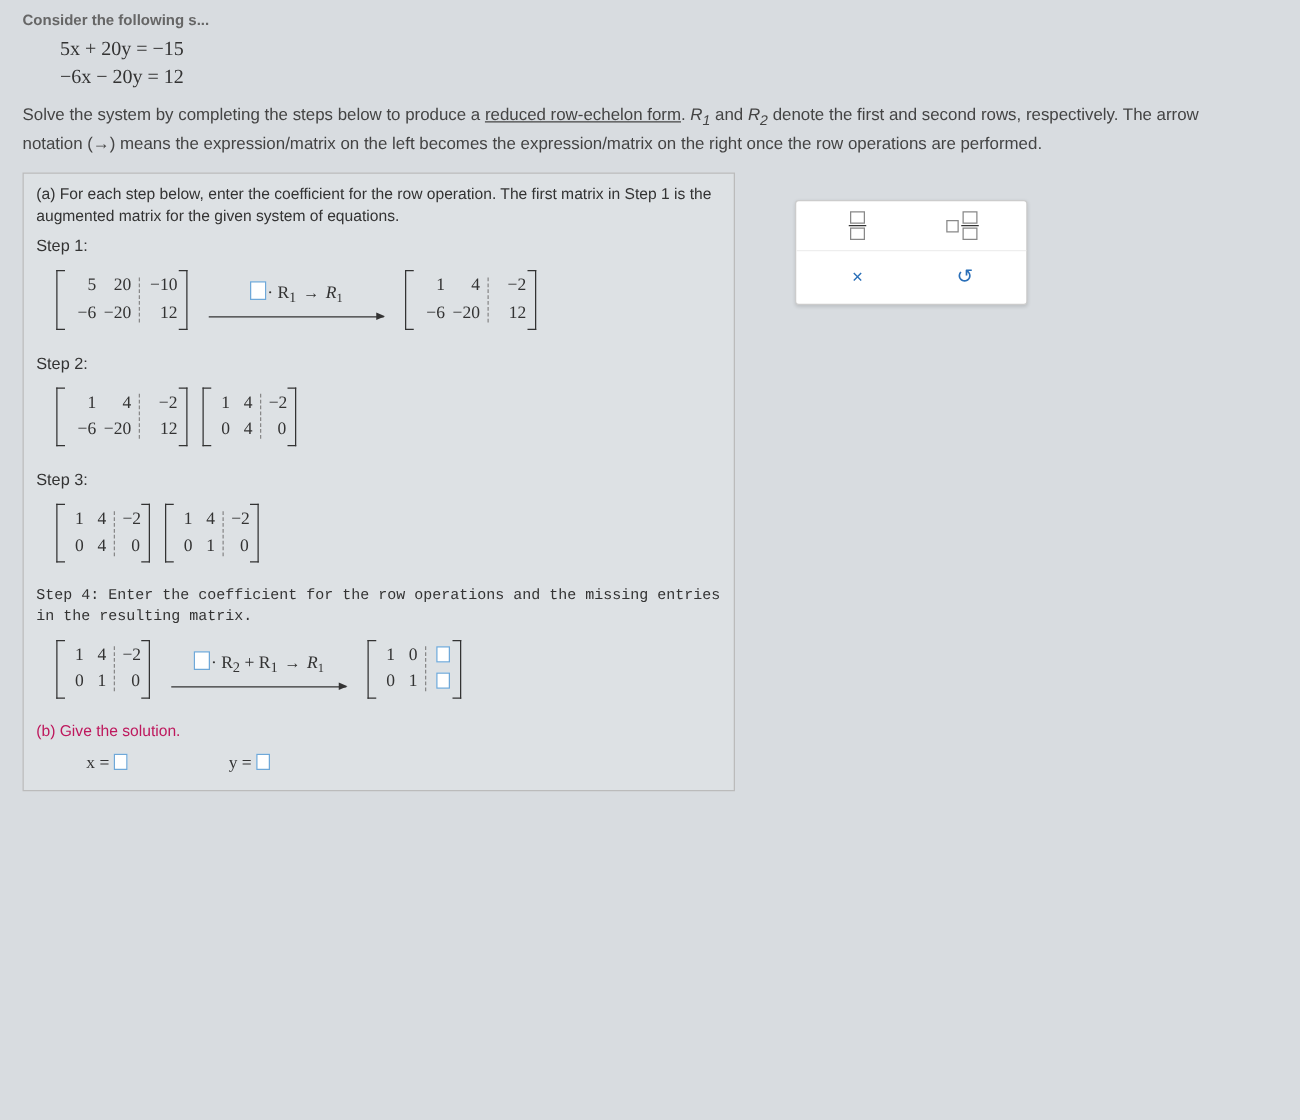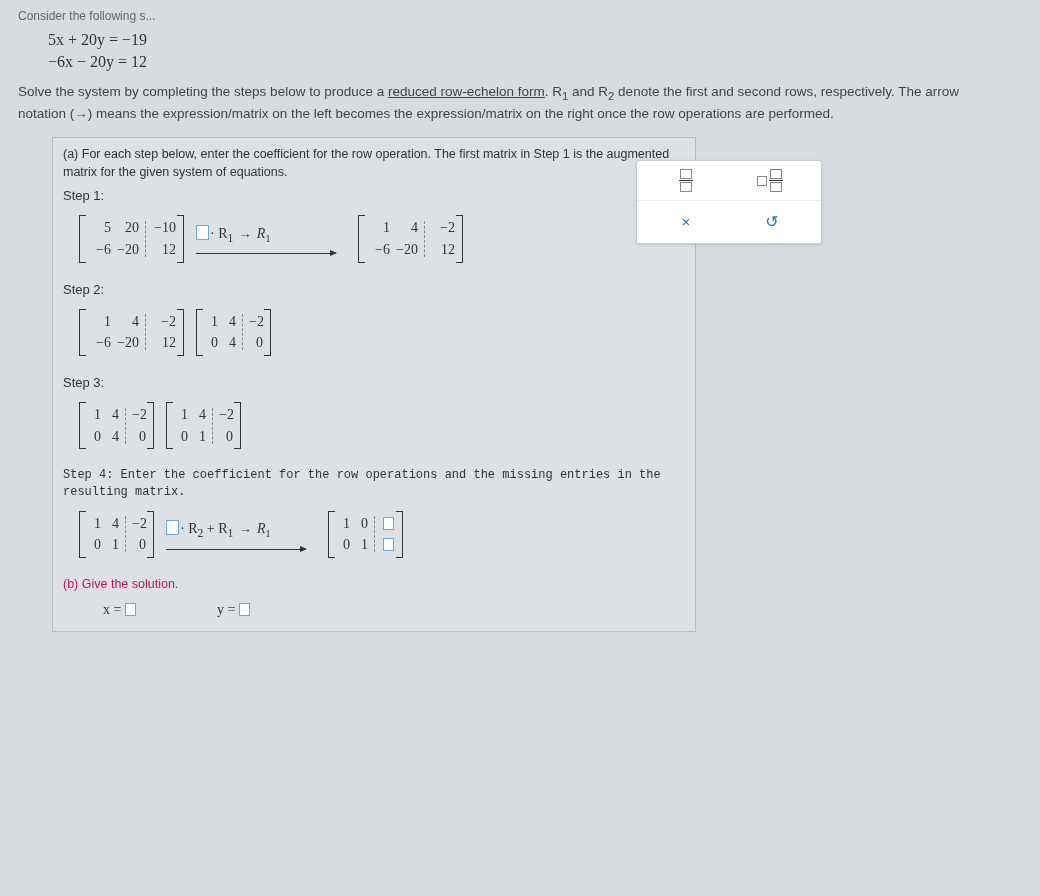--- a/index.html
+++ b/index.html
@@ -17,7 +17,7 @@
   font-size: 13px;
   line-height: 1.4;
 }
-.header-cut { color:#666; font-size:12px;}
+.header-cut { color:#666; font-size:12px;font-weight:bold;}
 .equations { margin: 4px 0 8px 30px; font-family: 'Times New Roman', serif; font-size: 16px;}
 .instructions { margin: 6px 0 14px; color:#444; font-size:13.5px; line-height:1.45;}
 .instructions .dash { text-decoration: underline; text-align: center; }

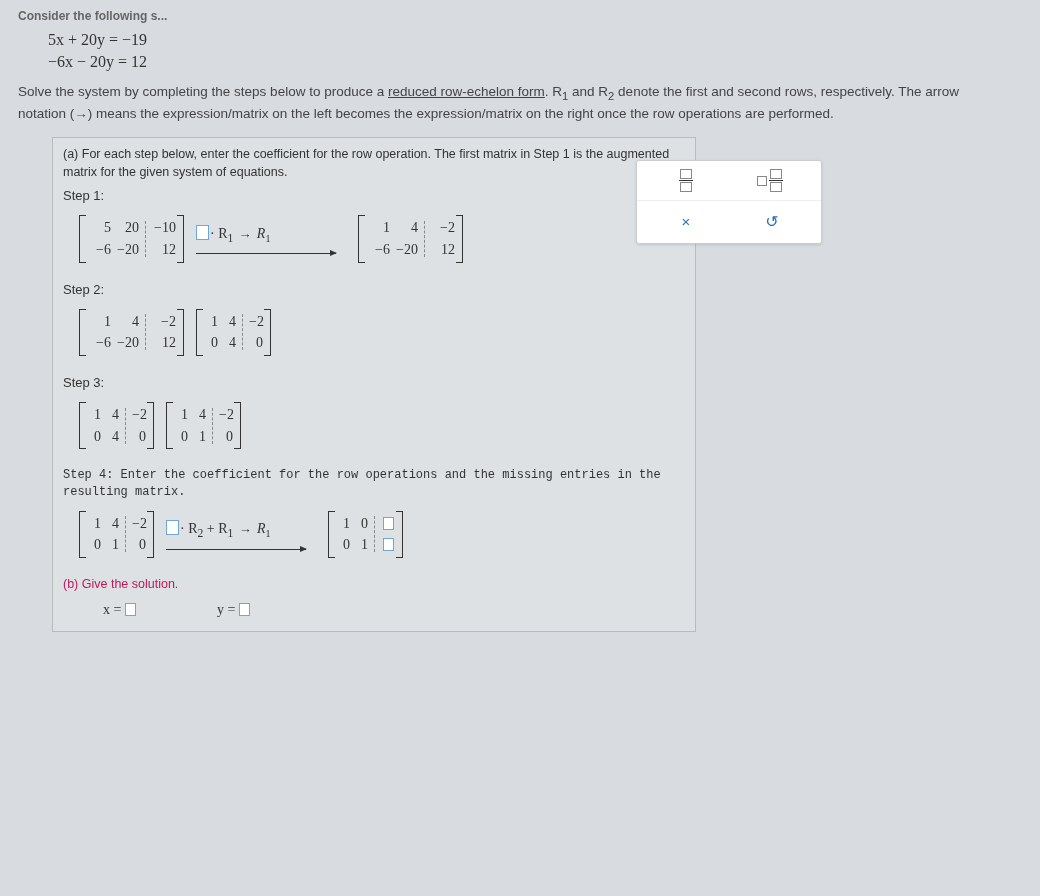--- a/index.html
+++ b/index.html
@@ -126,7 +126,7 @@
 <div class="header-cut">Consider the following s...</div>
 
 <div class="equations">
-  <div>5x + 20y = −19</div>
+  <div>5x + 20y = −15</div>
   <div>−6x − 20y = 12</div>
 </div>
 

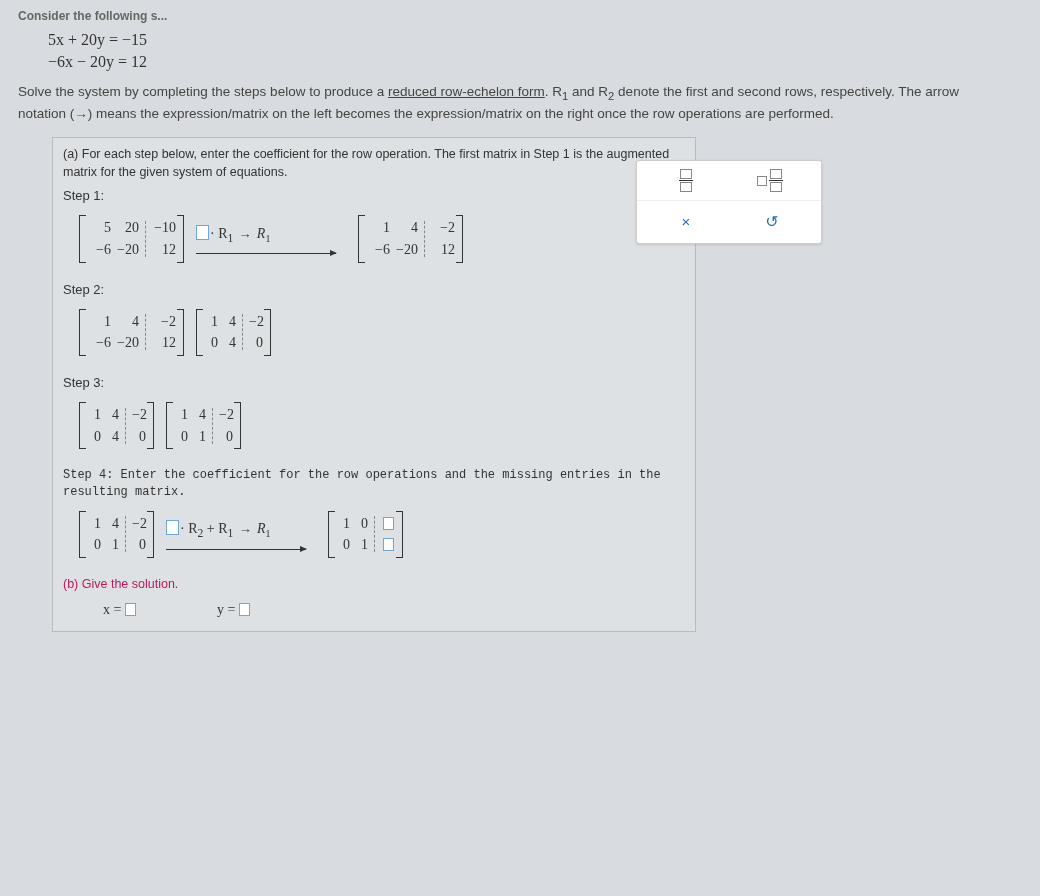--- a/index.html
+++ b/index.html
@@ -21,7 +21,7 @@
 .equations { margin: 4px 0 8px 30px; font-family: 'Times New Roman', serif; font-size: 16px;}
 .instructions { margin: 6px 0 14px; color:#444; font-size:13.5px; line-height:1.45;}
 .instructions .dash { text-decoration: underline; text-align: center; }
-.instructions .sub { }
+.instructions .sub { font-style: italic;}
 .panel {
   border: 1px solid #bbb;
   background: rgba(255,255,255,0.15);

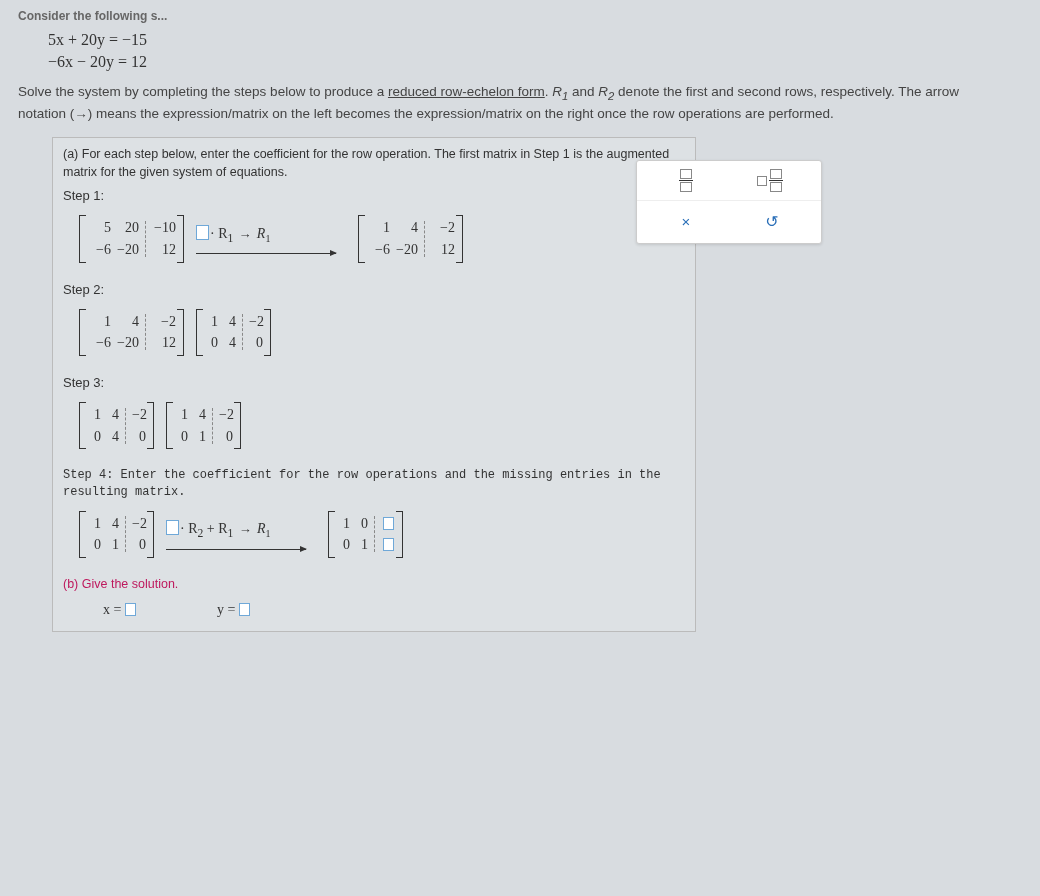--- a/index.html
+++ b/index.html
@@ -26,8 +26,7 @@
   border: 1px solid #bbb;
   background: rgba(255,255,255,0.15);
   padding: 8px 10px 12px;
-  width: 644px;
-  margin-left: 34px;
+  width: 570px;
 }
 .part-a { font-size: 12.5px; color:#333; margin-bottom: 6px;}
 .step-label { font-size:13px; color:#333; margin: 6px 0 4px;}

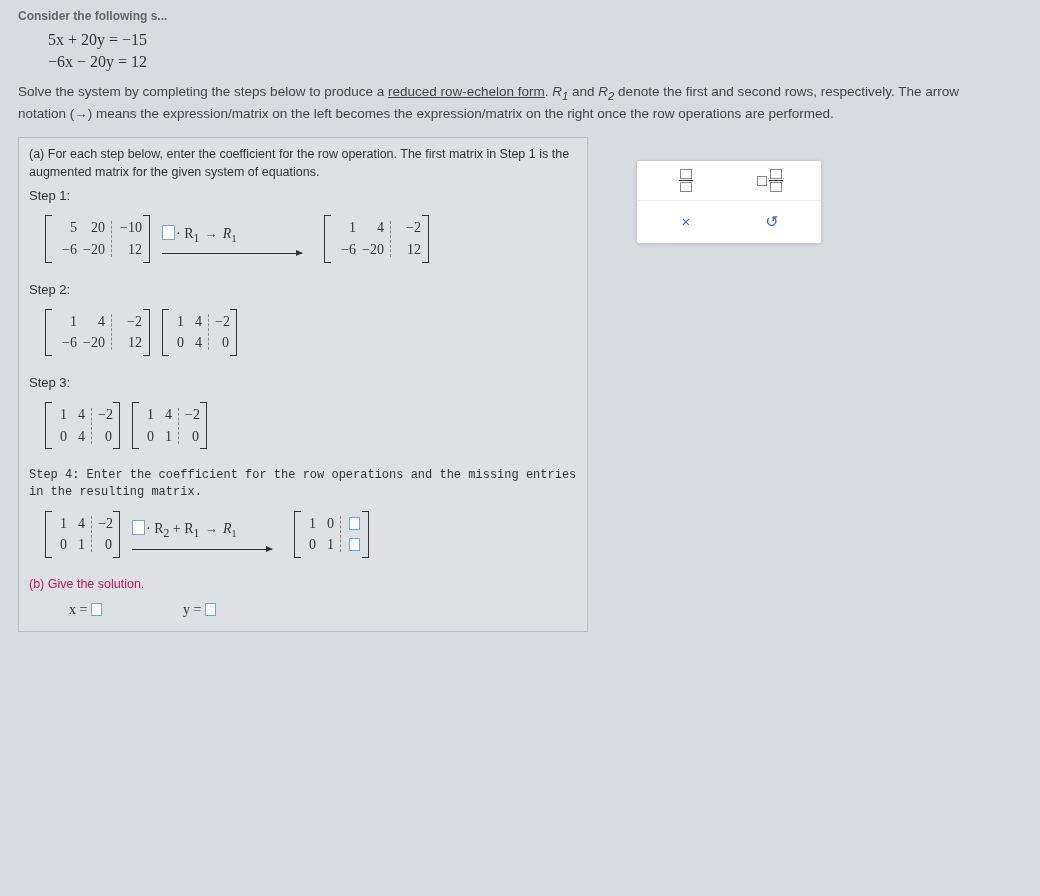--- a/index.html
+++ b/index.html
@@ -59,7 +59,7 @@
 .matrix-grid { display:flex; align-items:center;}
 .mcol { display:flex; flex-direction:column;}
 .op-area {
-  display:flex; flex-direction:column; align-items:flex-start; min-width:150px;
+  display:flex; flex-direction:column; align-items:center; min-width:150px;
   font-family:'Times New Roman', serif; font-size:14px;
 }
 .op-expr { margin-bottom: 2px;}

